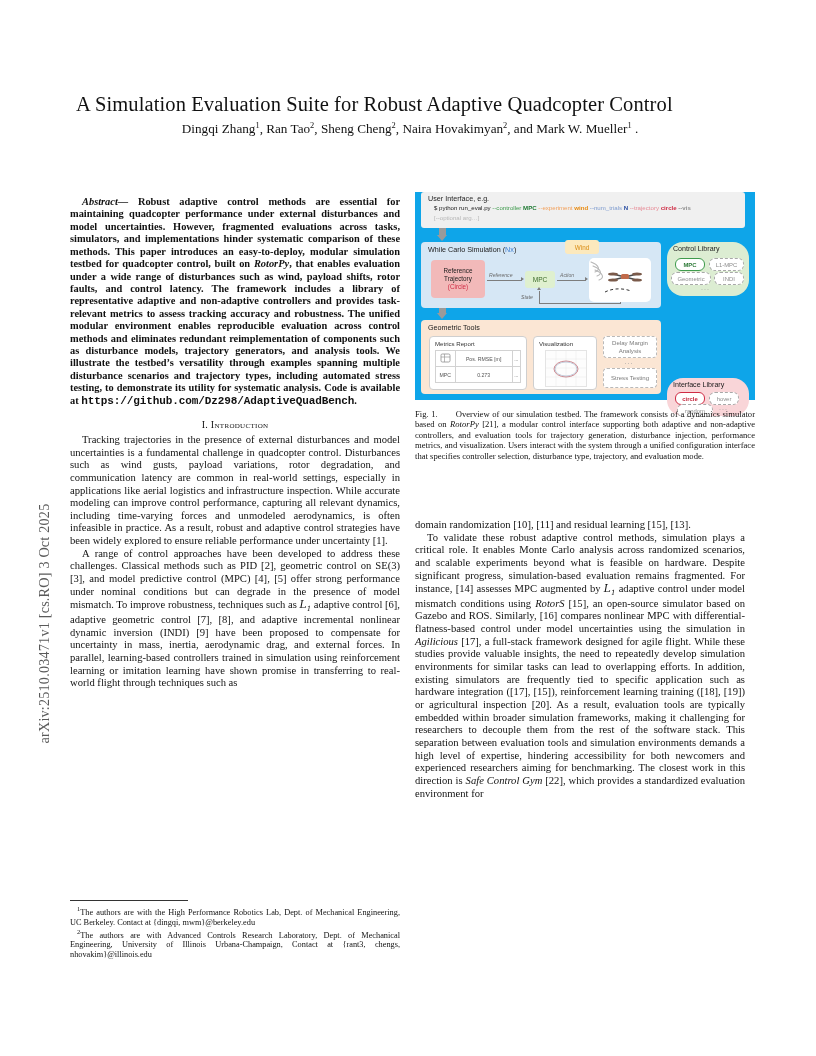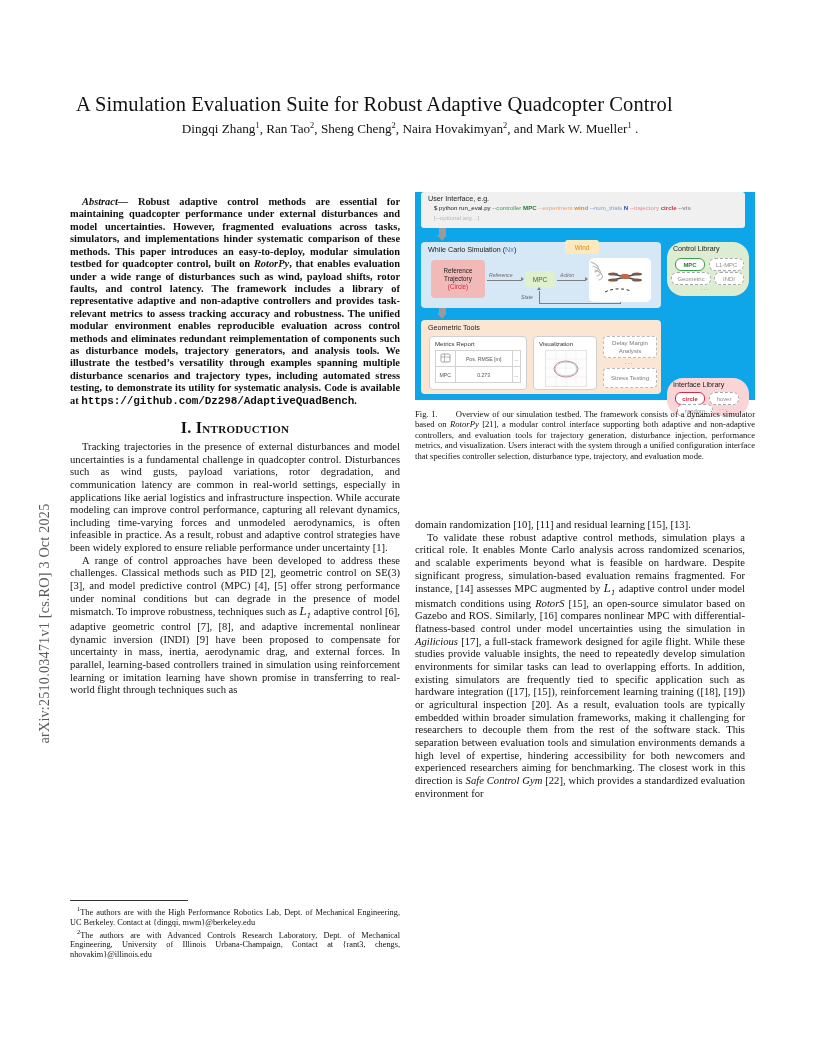--- a/index.html
+++ b/index.html
@@ -47,8 +47,8 @@
   .mono{font-family:"Liberation Mono", monospace;font-size:11px;letter-spacing:-.1px;}
 
   .sec-head{
-    text-align:center;font-size:16px;margin:11px 0 4px 0;
-    font-variant:small-caps;letter-spacing:.3px;font-weight:bold;
+    text-align:center;font-size:10px;margin:11px 0 4px 0;
+    font-variant:small-caps;letter-spacing:.3px;
   }
   .it{font-style:italic;}
   .cal{font-family:"DejaVu Serif", serif;font-style:italic;}

